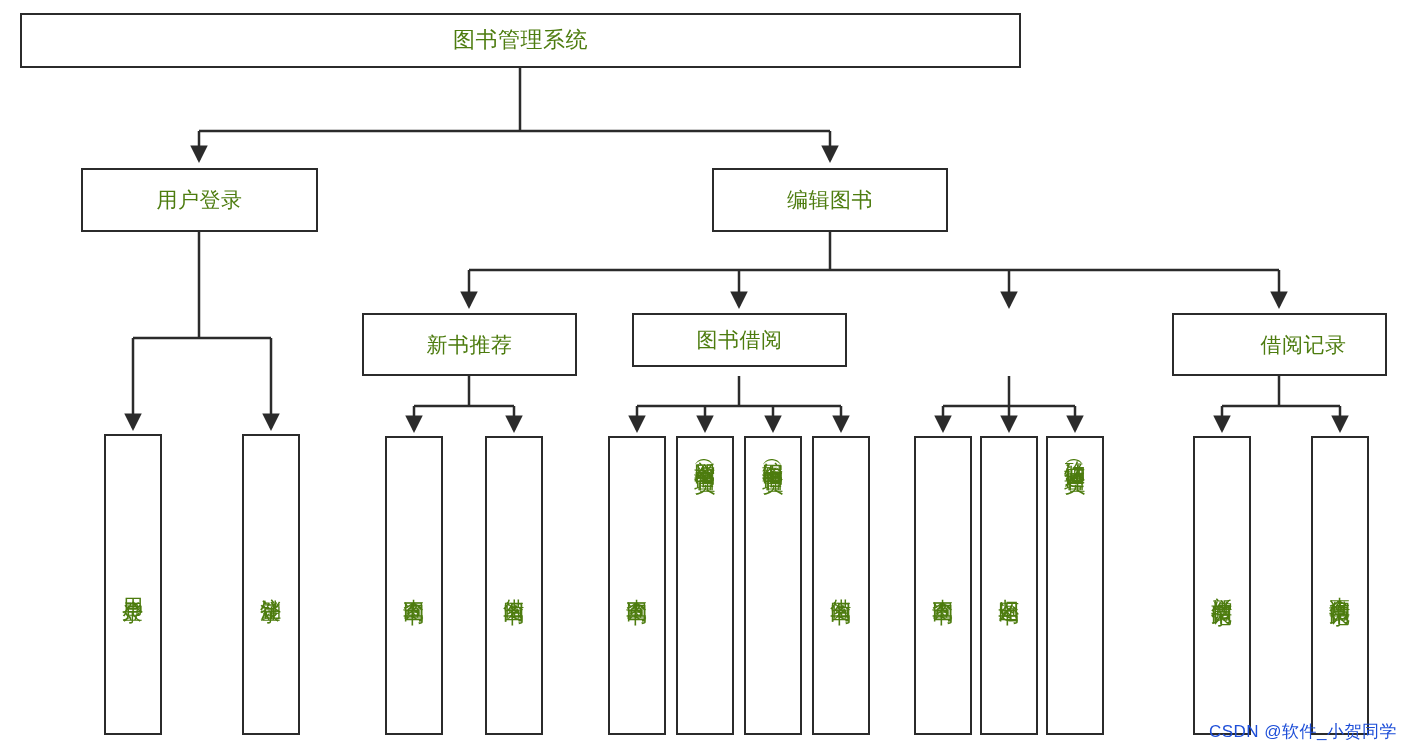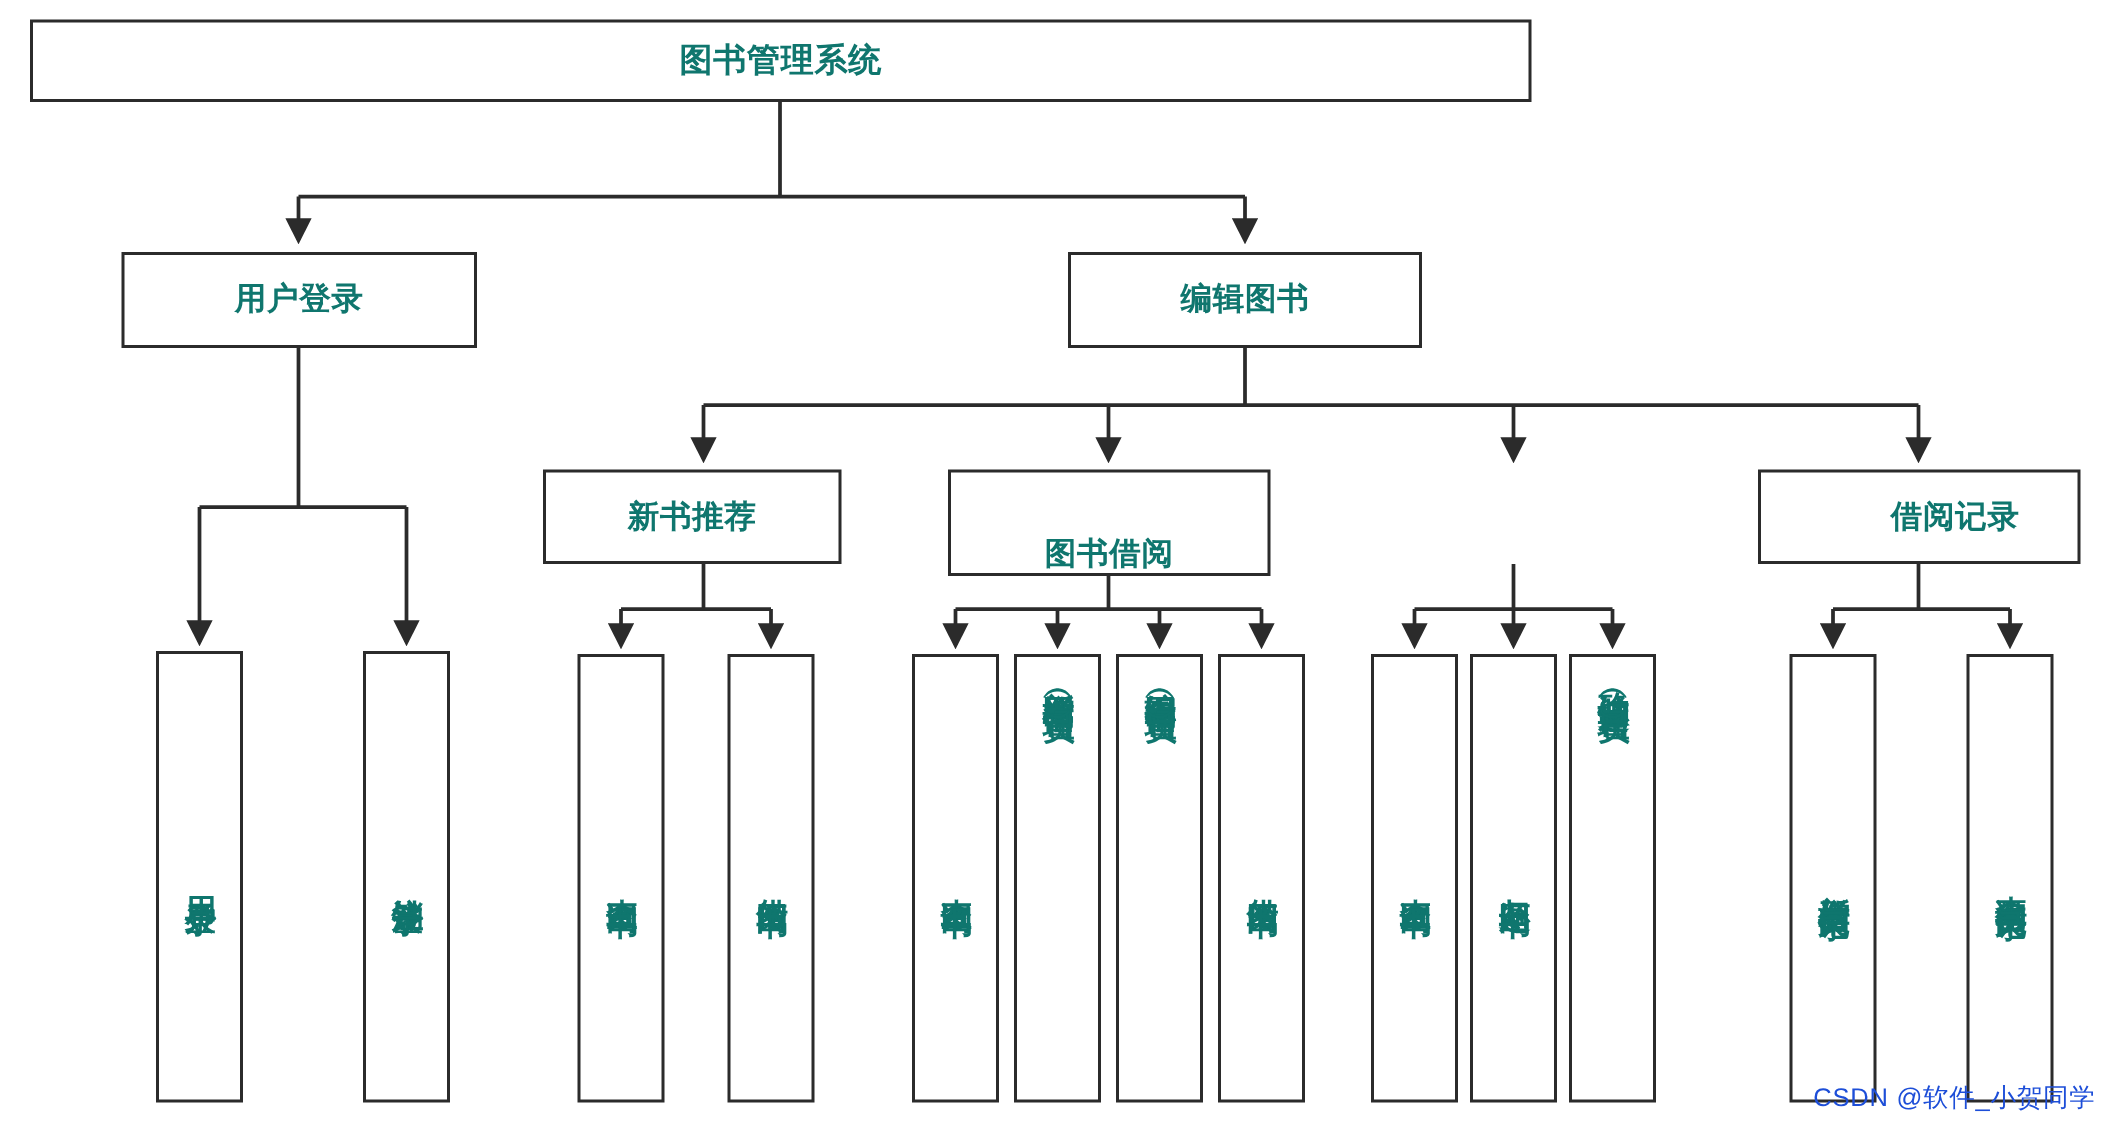--- a/index.html
+++ b/index.html
@@ -18,12 +18,11 @@
     box-sizing:border-box;
     border:2.5px solid #2b2b2b;
     background:#ffffff;
-    color:#0f766e;
+    color:#4d7c0f;
     display:flex;
     align-items:center;
     justify-content:center;
     text-align:center;
-    font-weight:bold;
   }
   .node .lbl{display:block;}
 

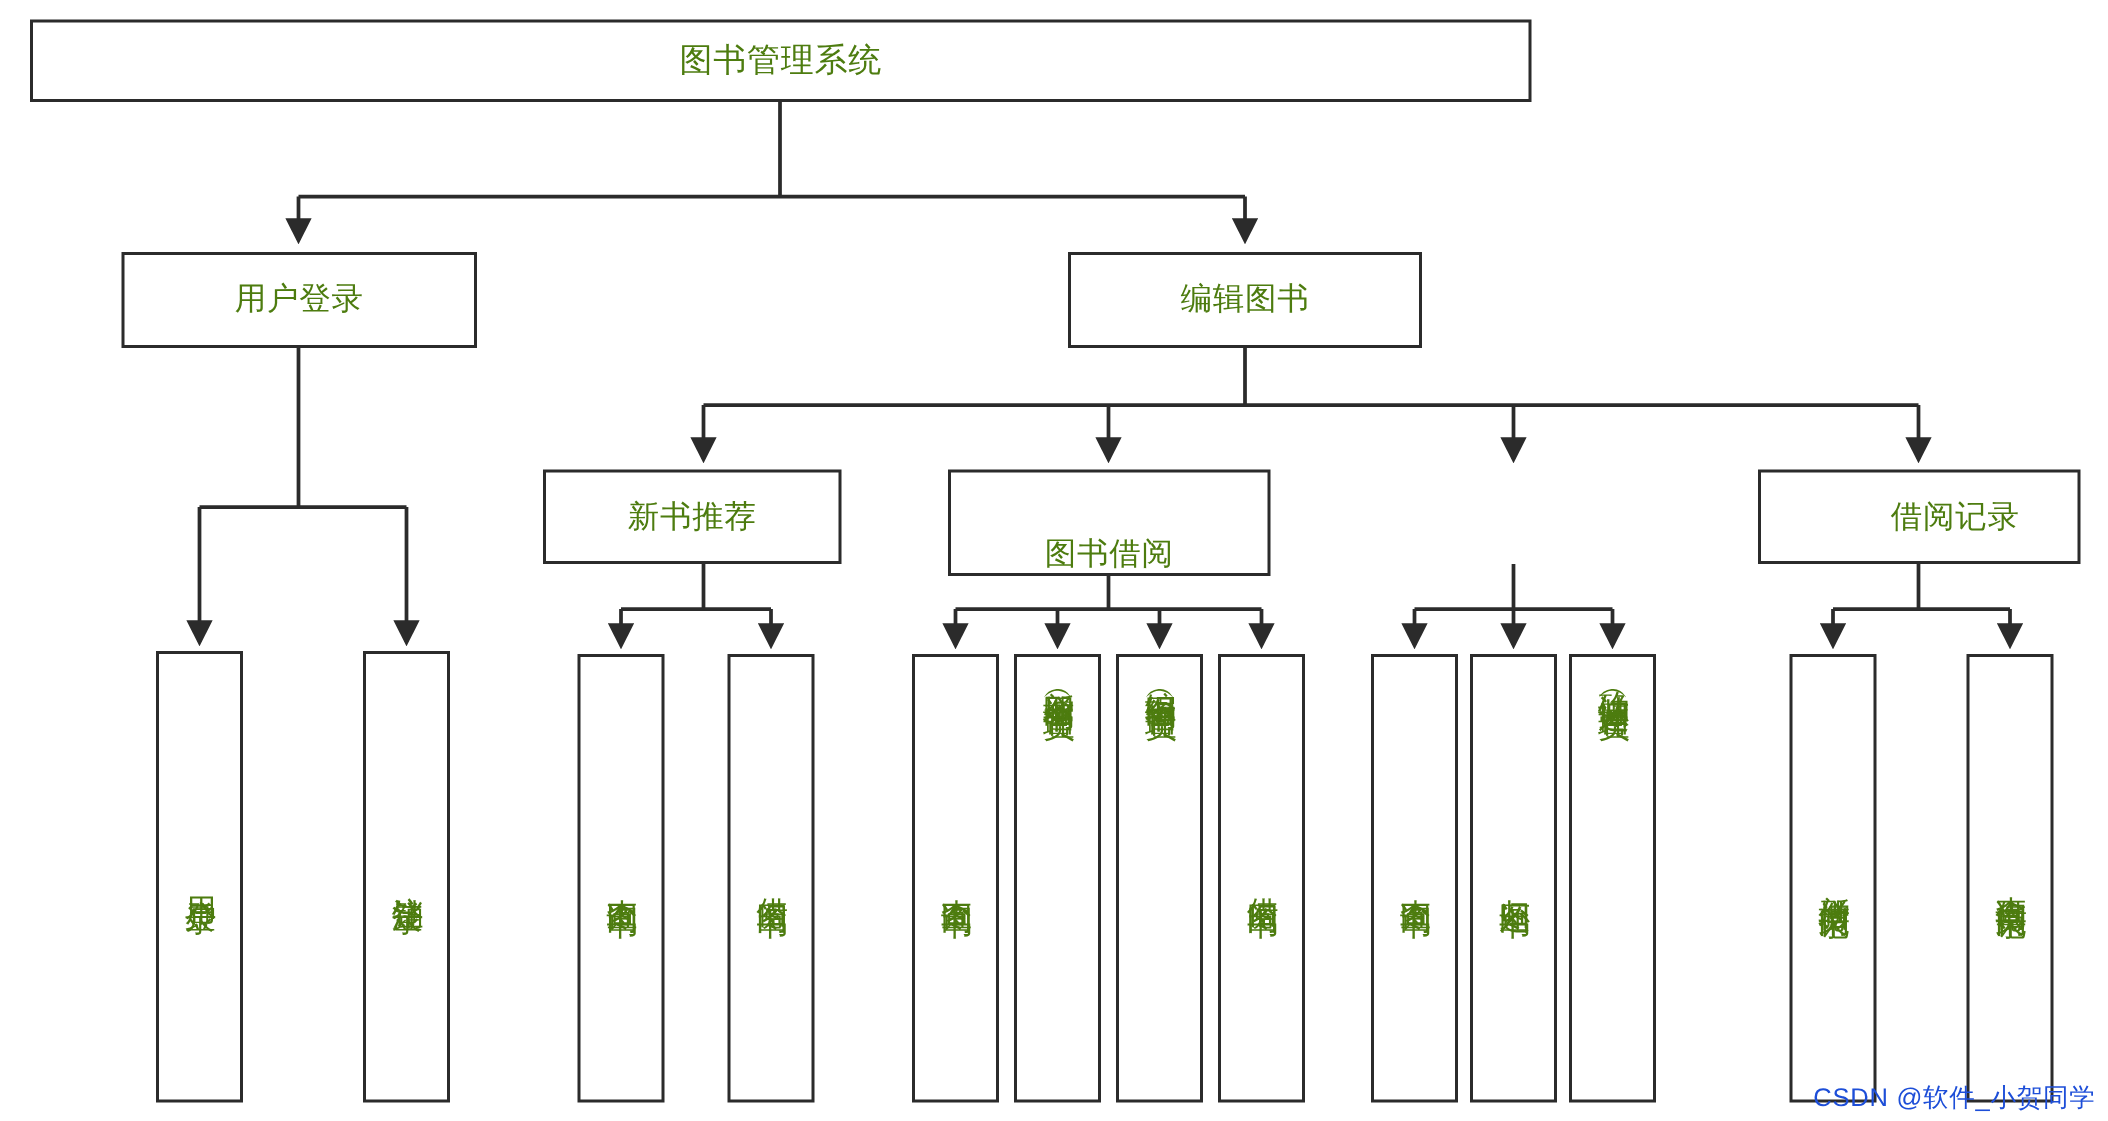--- a/index.html
+++ b/index.html
@@ -130,7 +130,7 @@
     <span class="lbl">编辑图书</span>
   </div>
 
-  <div class="node h-node" style="left:362px;top:313px;width:199px;height:63px;">
+  <div class="node h-node" style="left:362px;top:313px;width:215px;height:63px;">
     <span class="lbl">新书推荐</span>
   </div>
 

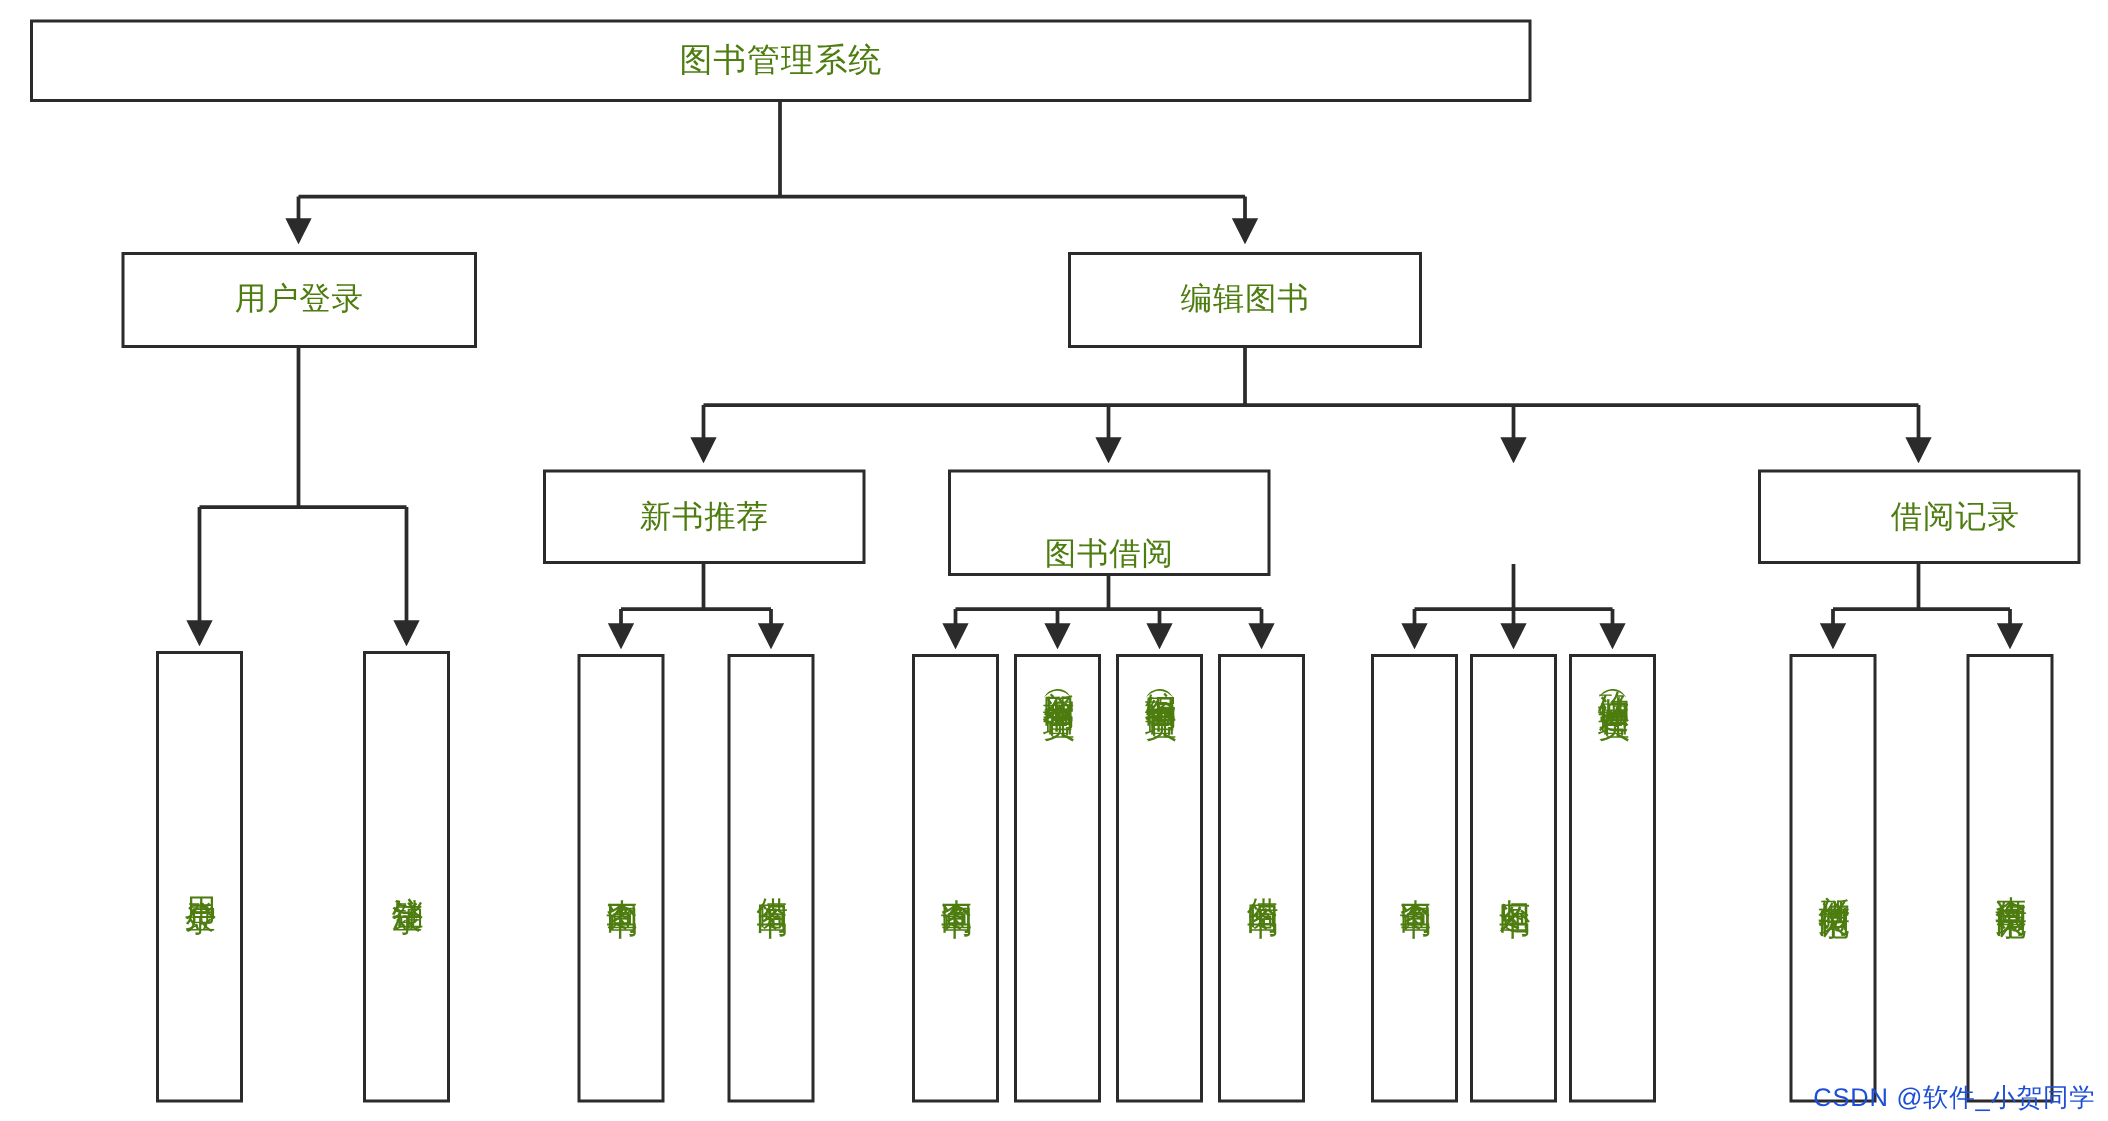--- a/index.html
+++ b/index.html
@@ -134,7 +134,7 @@
     <span class="lbl">新书推荐</span>
   </div>
 
-  <div class="node h-node" style="left:632px;top:313px;width:215px;height:71px;align-items:flex-end;">
+  <div class="node h-node" style="left:632px;top:313px;width:215px;height:54px;">
     <span class="lbl">图书借阅</span>
   </div>
 

